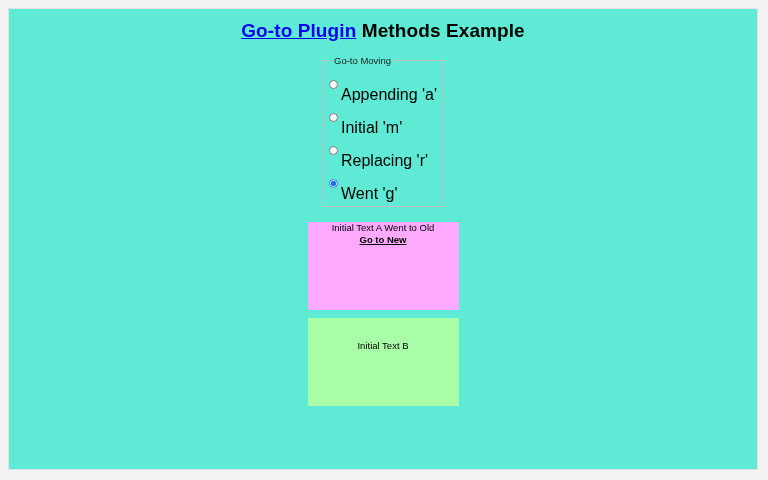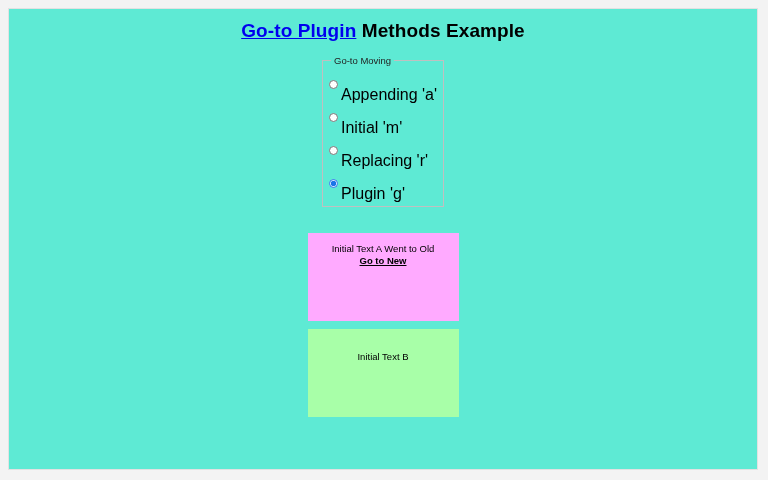--- a/index.html
+++ b/index.html
@@ -131,7 +131,7 @@
 
     <label class="radio-row">
       <input type="radio" name="gotomethod" checked="" style="">
-      <span class="radio-label">Plugin 'g'</span>
+      <span class="radio-label">Went 'g'</span>
     </label>
   </fieldset>
 

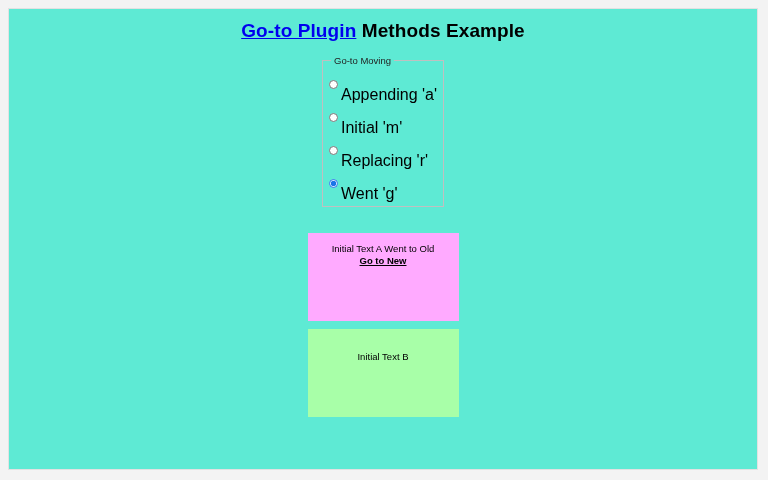--- a/index.html
+++ b/index.html
@@ -88,7 +88,7 @@
     line-height: 12px;
   }
 
-  .box-pink   { background: #ffaaff; margin-top: 26px; padding-top: 10px; }
+  .box-pink   { background: #ffaaff; margin-top: 15px; }
   .box-green  { background: #a8ffa8; margin-top: 8px;  padding-top: 22px; }
   .box-blue   { background: #aaaafa; margin-top: 28px; padding-top: 12px; }
 

